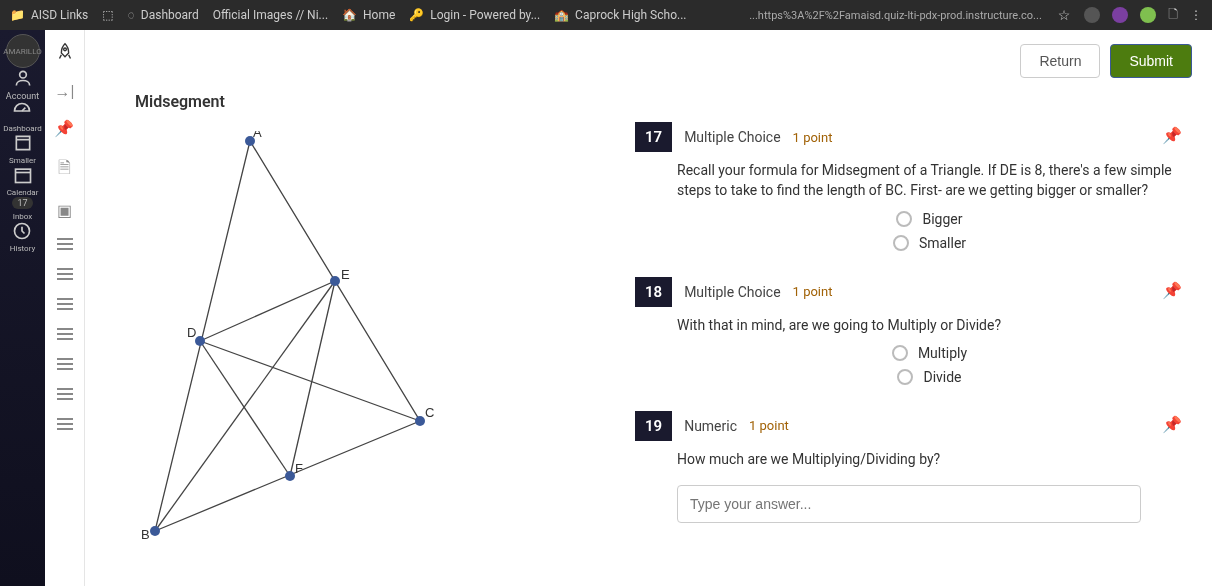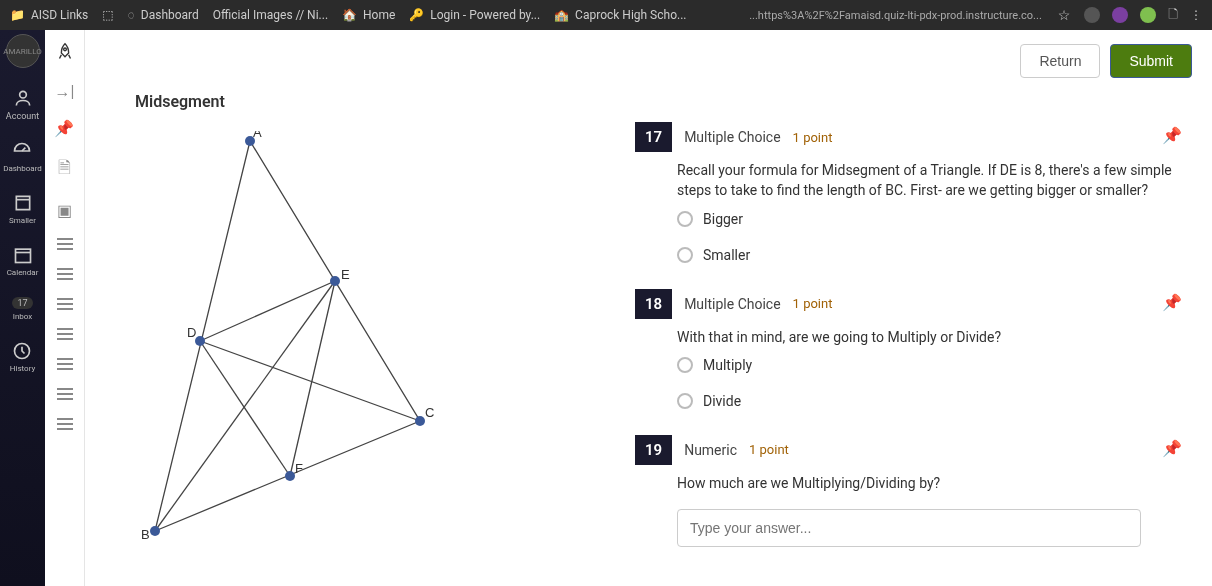--- a/index.html
+++ b/index.html
@@ -13,7 +13,7 @@
 .all-bm { color: #888; font-size: 11px; padding: 2px 6px; border: 1px solid #555; border-radius: 3px; display: flex; align-items: center; gap: 4px; }
 
 .main-wrap { display: flex; height: 556px; }
-.canvas-nav { width: 45px; background: linear-gradient(180deg, #1a1a2e 0%, #0f0f1e 100%); color: #ccc; display: flex; flex-direction: column; align-items: center; padding-top: 4px; gap: 20px; font-size: 9px; text-align: center; }
+.canvas-nav { width: 45px; background: linear-gradient(180deg, #1a1a2e 0%, #0f0f1e 100%); color: #ccc; display: flex; flex-direction: column; align-items: center; padding-top: 4px; font-size: 9px; text-align: center; }
 .canvas-nav .logo { width: 34px; height: 34px; border-radius: 50%; background: #333; border: 1px solid #555; display: flex; align-items: center; justify-content: center; font-size: 8px; color: #888; }
 .canvas-nav .nav-item { display: flex; flex-direction: column; align-items: center; gap: 3px; color: #bbb; cursor: pointer; }
 .canvas-nav .nav-ico { width: 20px; height: 20px; }

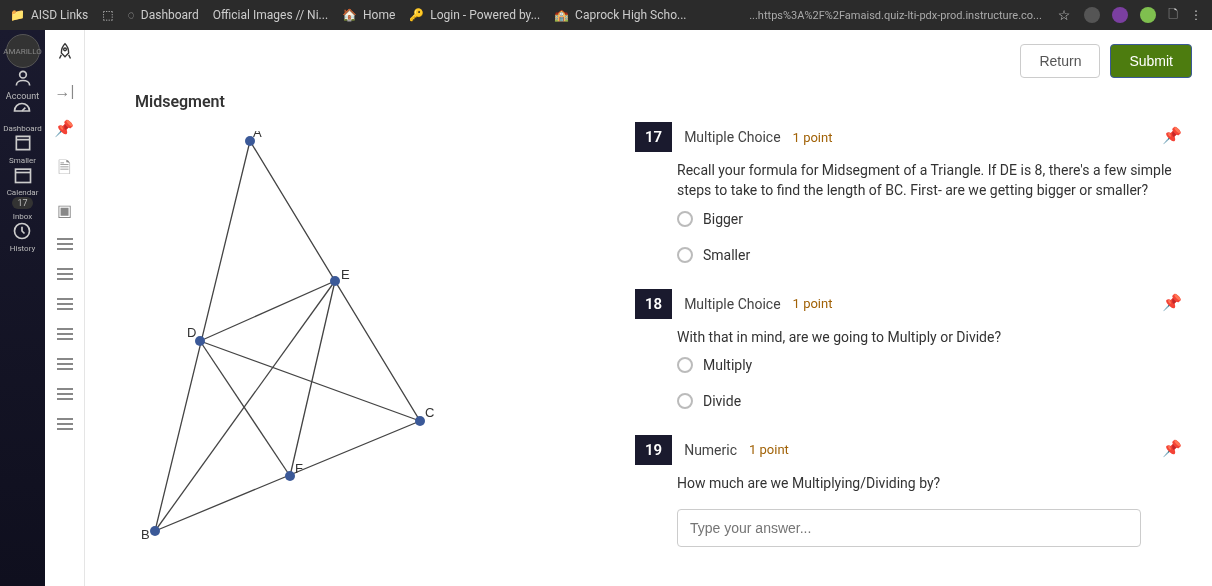--- a/index.html
+++ b/index.html
@@ -40,7 +40,7 @@
 .q-type { font-size: 14px; color: #444; }
 .q-pts { font-size: 13px; color: #a16207; }
 .q-text { font-size: 14px; color: #333; line-height: 1.45; margin-left: 42px; margin-bottom: 10px; }
-.q-opts { margin-left: 42px; display: flex; flex-direction: column; gap: 20px; }
+.q-opts { margin-left: 42px; display: flex; flex-direction: column; gap: 8px; align-items: center; }
 .opt { display: flex; align-items: center; gap: 10px; font-size: 14px; color: #333; cursor: pointer; }
 .radio { width: 16px; height: 16px; border: 2px solid #bbb; border-radius: 50%; flex-shrink: 0; }
 .pin { position: absolute; right: 0; top: 4px; color: #aaa; font-size: 16px; cursor: pointer; }

